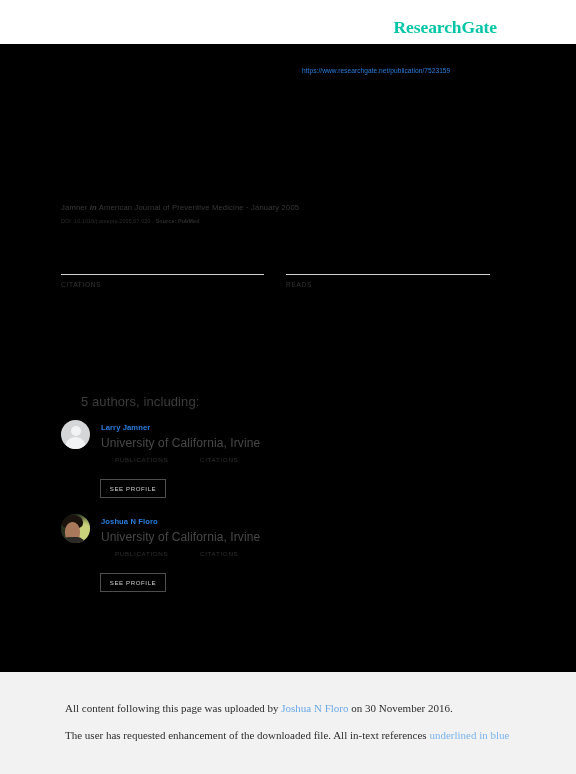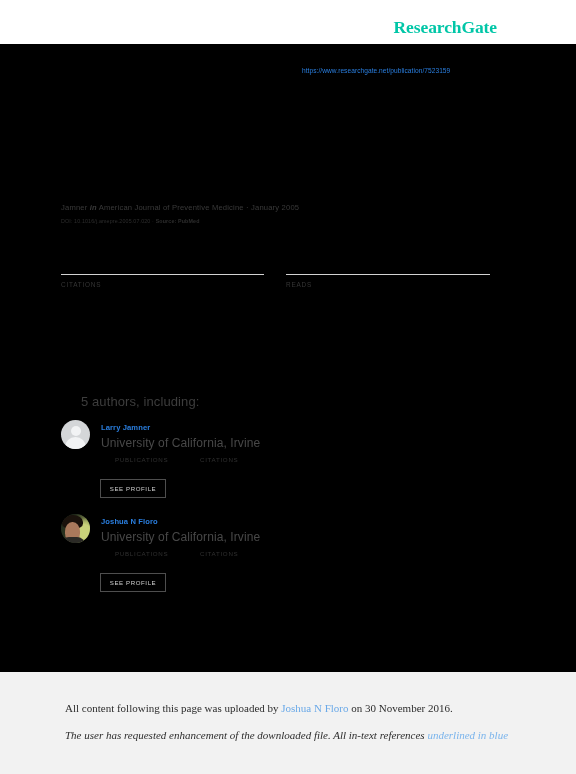--- a/index.html
+++ b/index.html
@@ -225,7 +225,7 @@
     white-space:nowrap;
   }
   .footer-line.l1 { top:30px; }
-  .footer-line.l2 { top:57px;font-style:italic; }
+  .footer-line.l2 { top:57px; }
   .footer-line.l3 { top:70px; }
   .lnk { color:#6aa9e8; }
   .lnk.u { color:#7ab4ec; }

